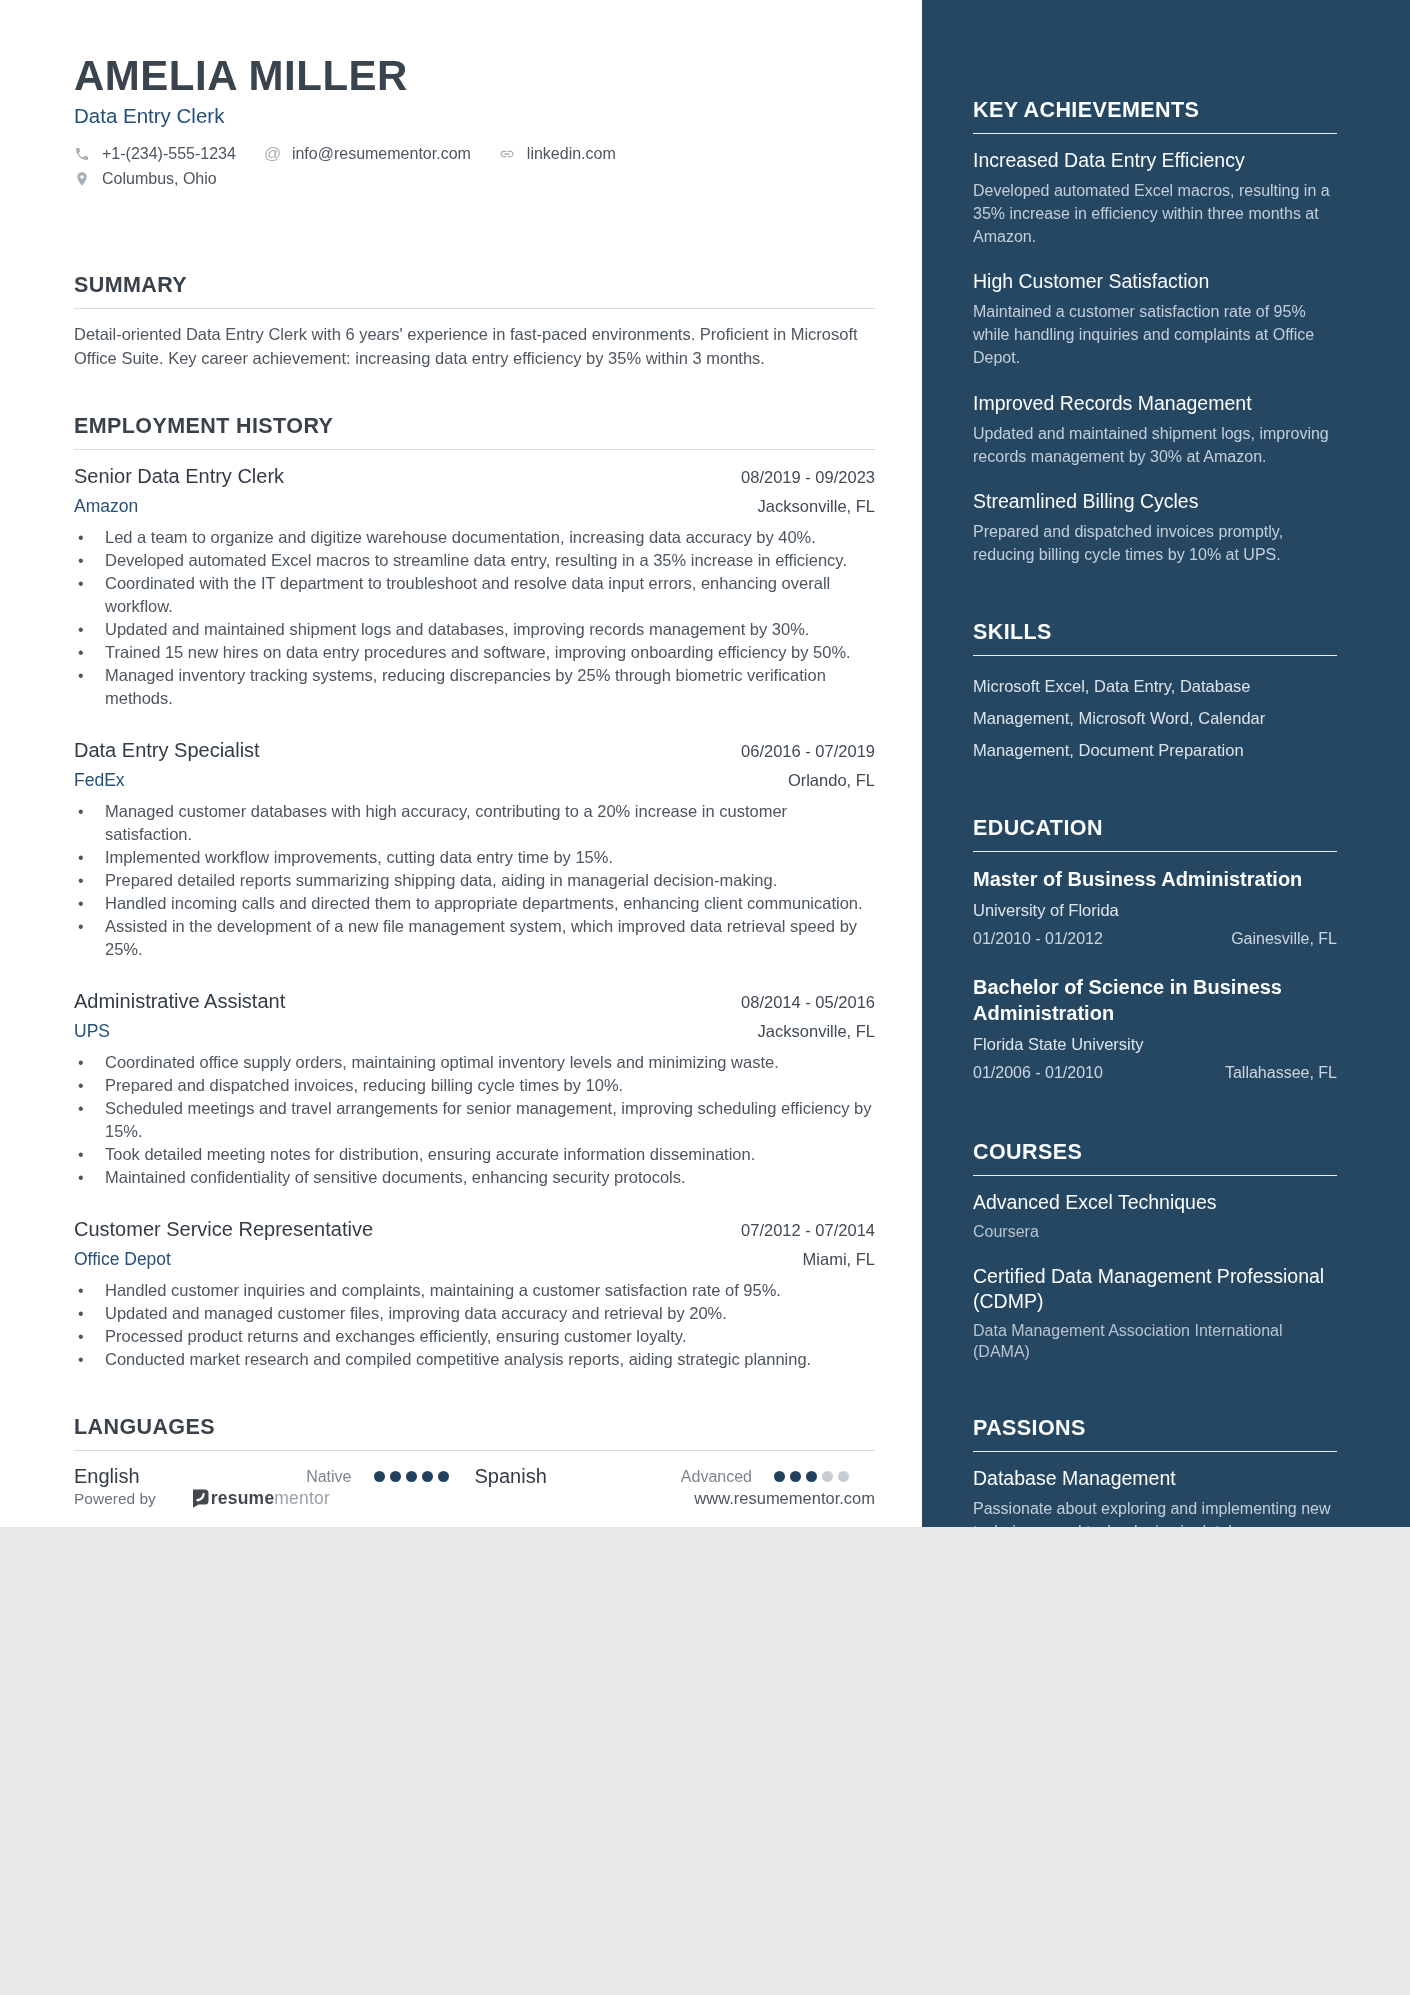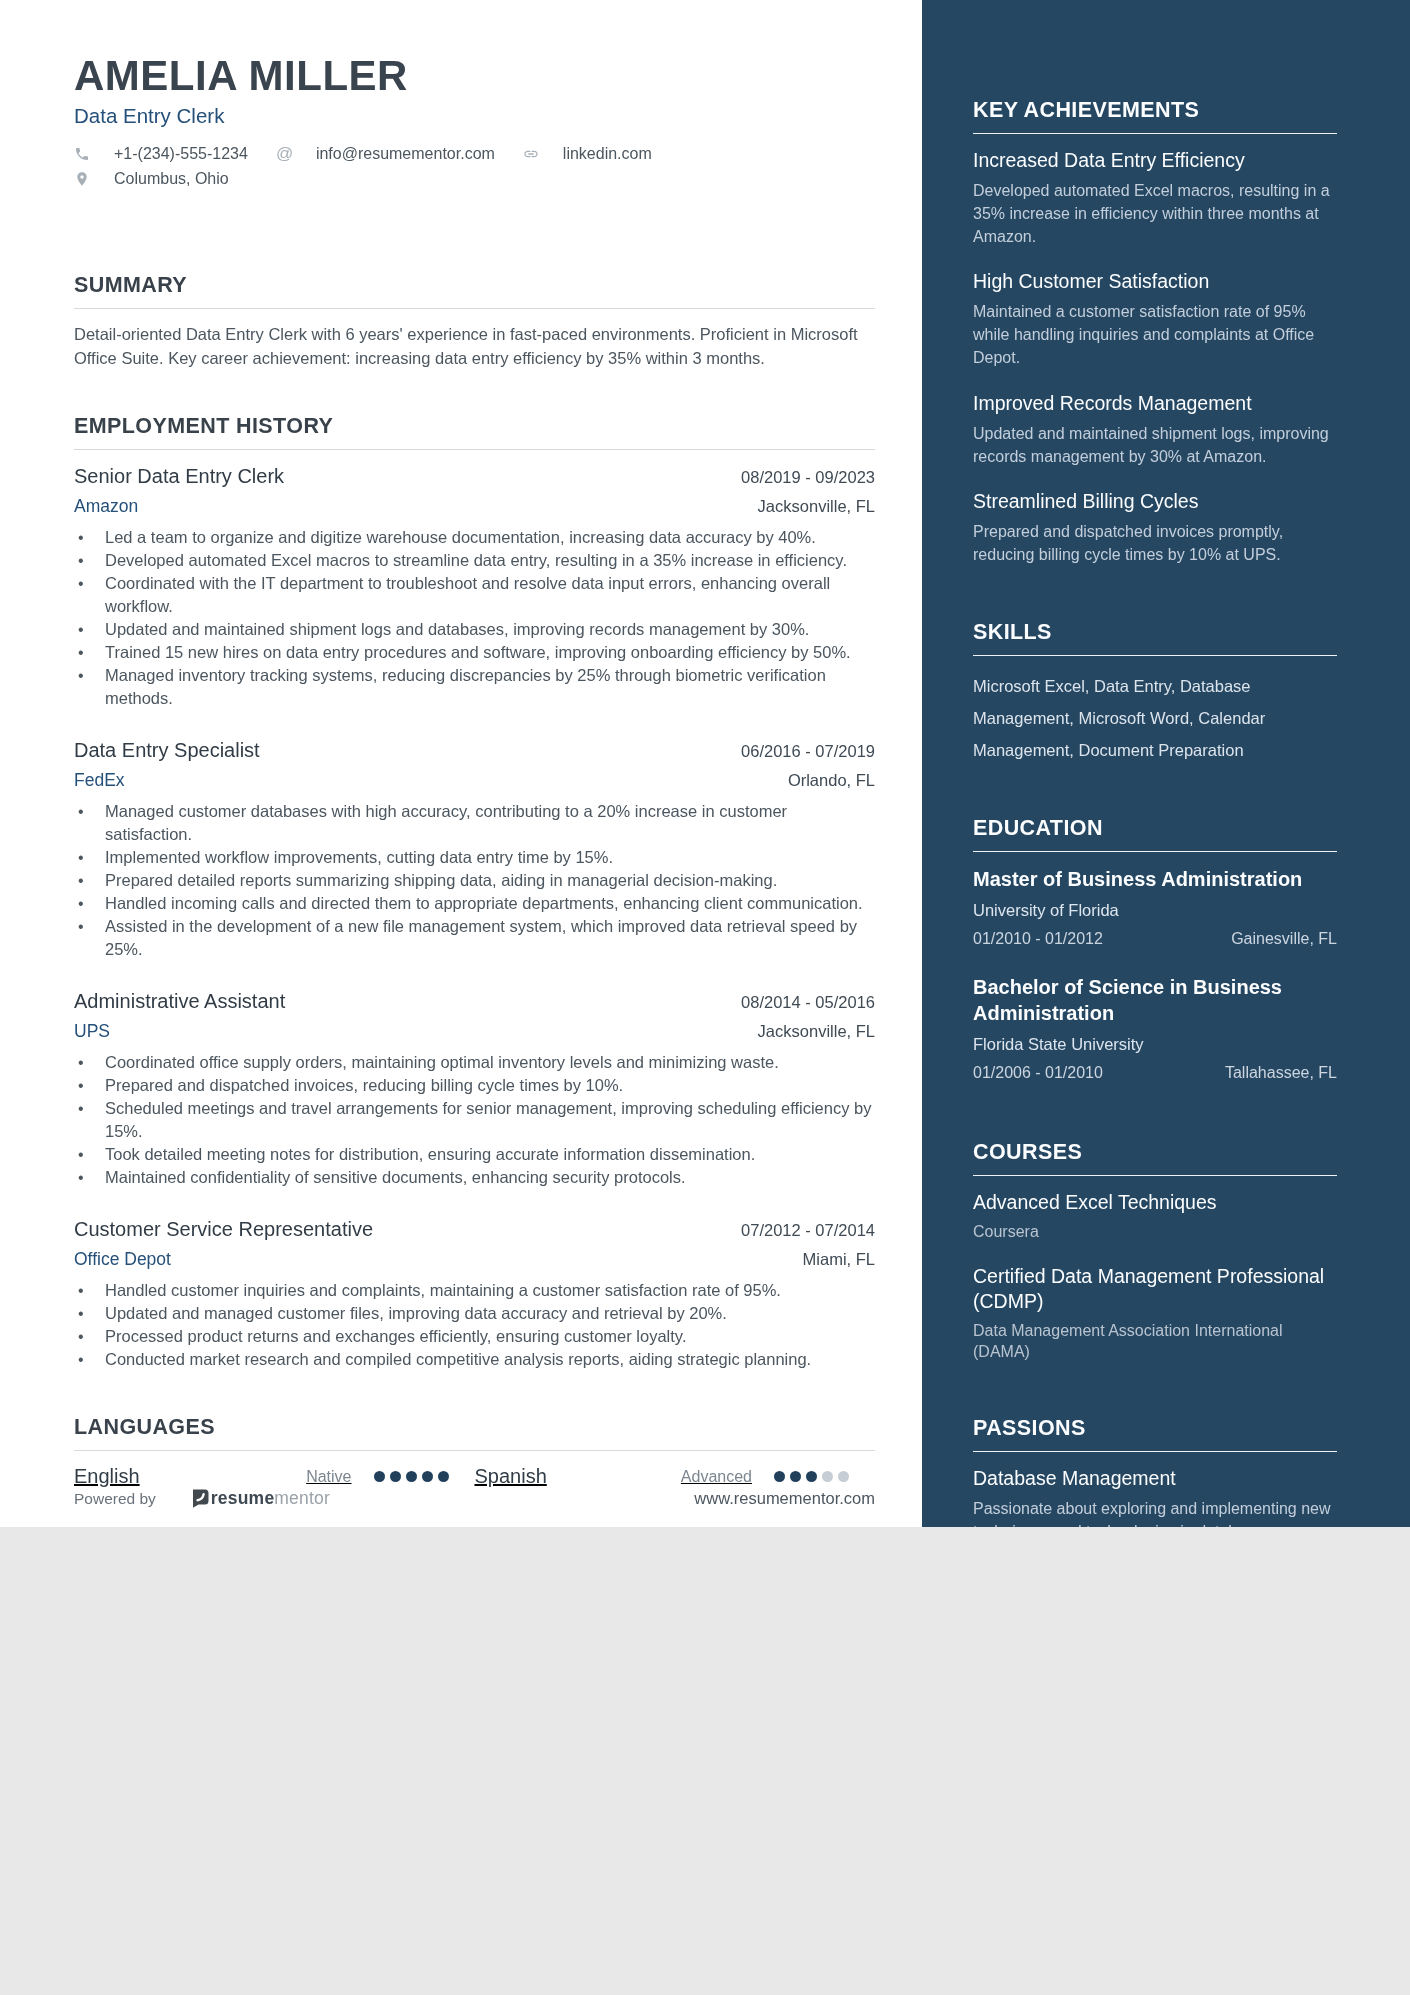--- a/index.html
+++ b/index.html
@@ -21,7 +21,7 @@
   .job-title { margin-top:5px; font-size:20.5px; color:#25507a; }
   .contact { margin-top:17px; font-size:16px; color:#4c565f; }
   .contact-row { display:flex; align-items:center; column-gap:28px; margin-bottom:7px; }
-  .c-item { display:flex; align-items:center; column-gap:24px; }
+  .c-item { display:flex; align-items:center; column-gap:12px; }
   .c-ico { width:16px; height:16px; color:#a8b0b7; flex:0 0 auto; display:inline-block; }
   .c-ico svg { width:16px; height:16px; display:block; }
   .at-glyph { font-size:17px; color:#a8b0b7; line-height:16px; }

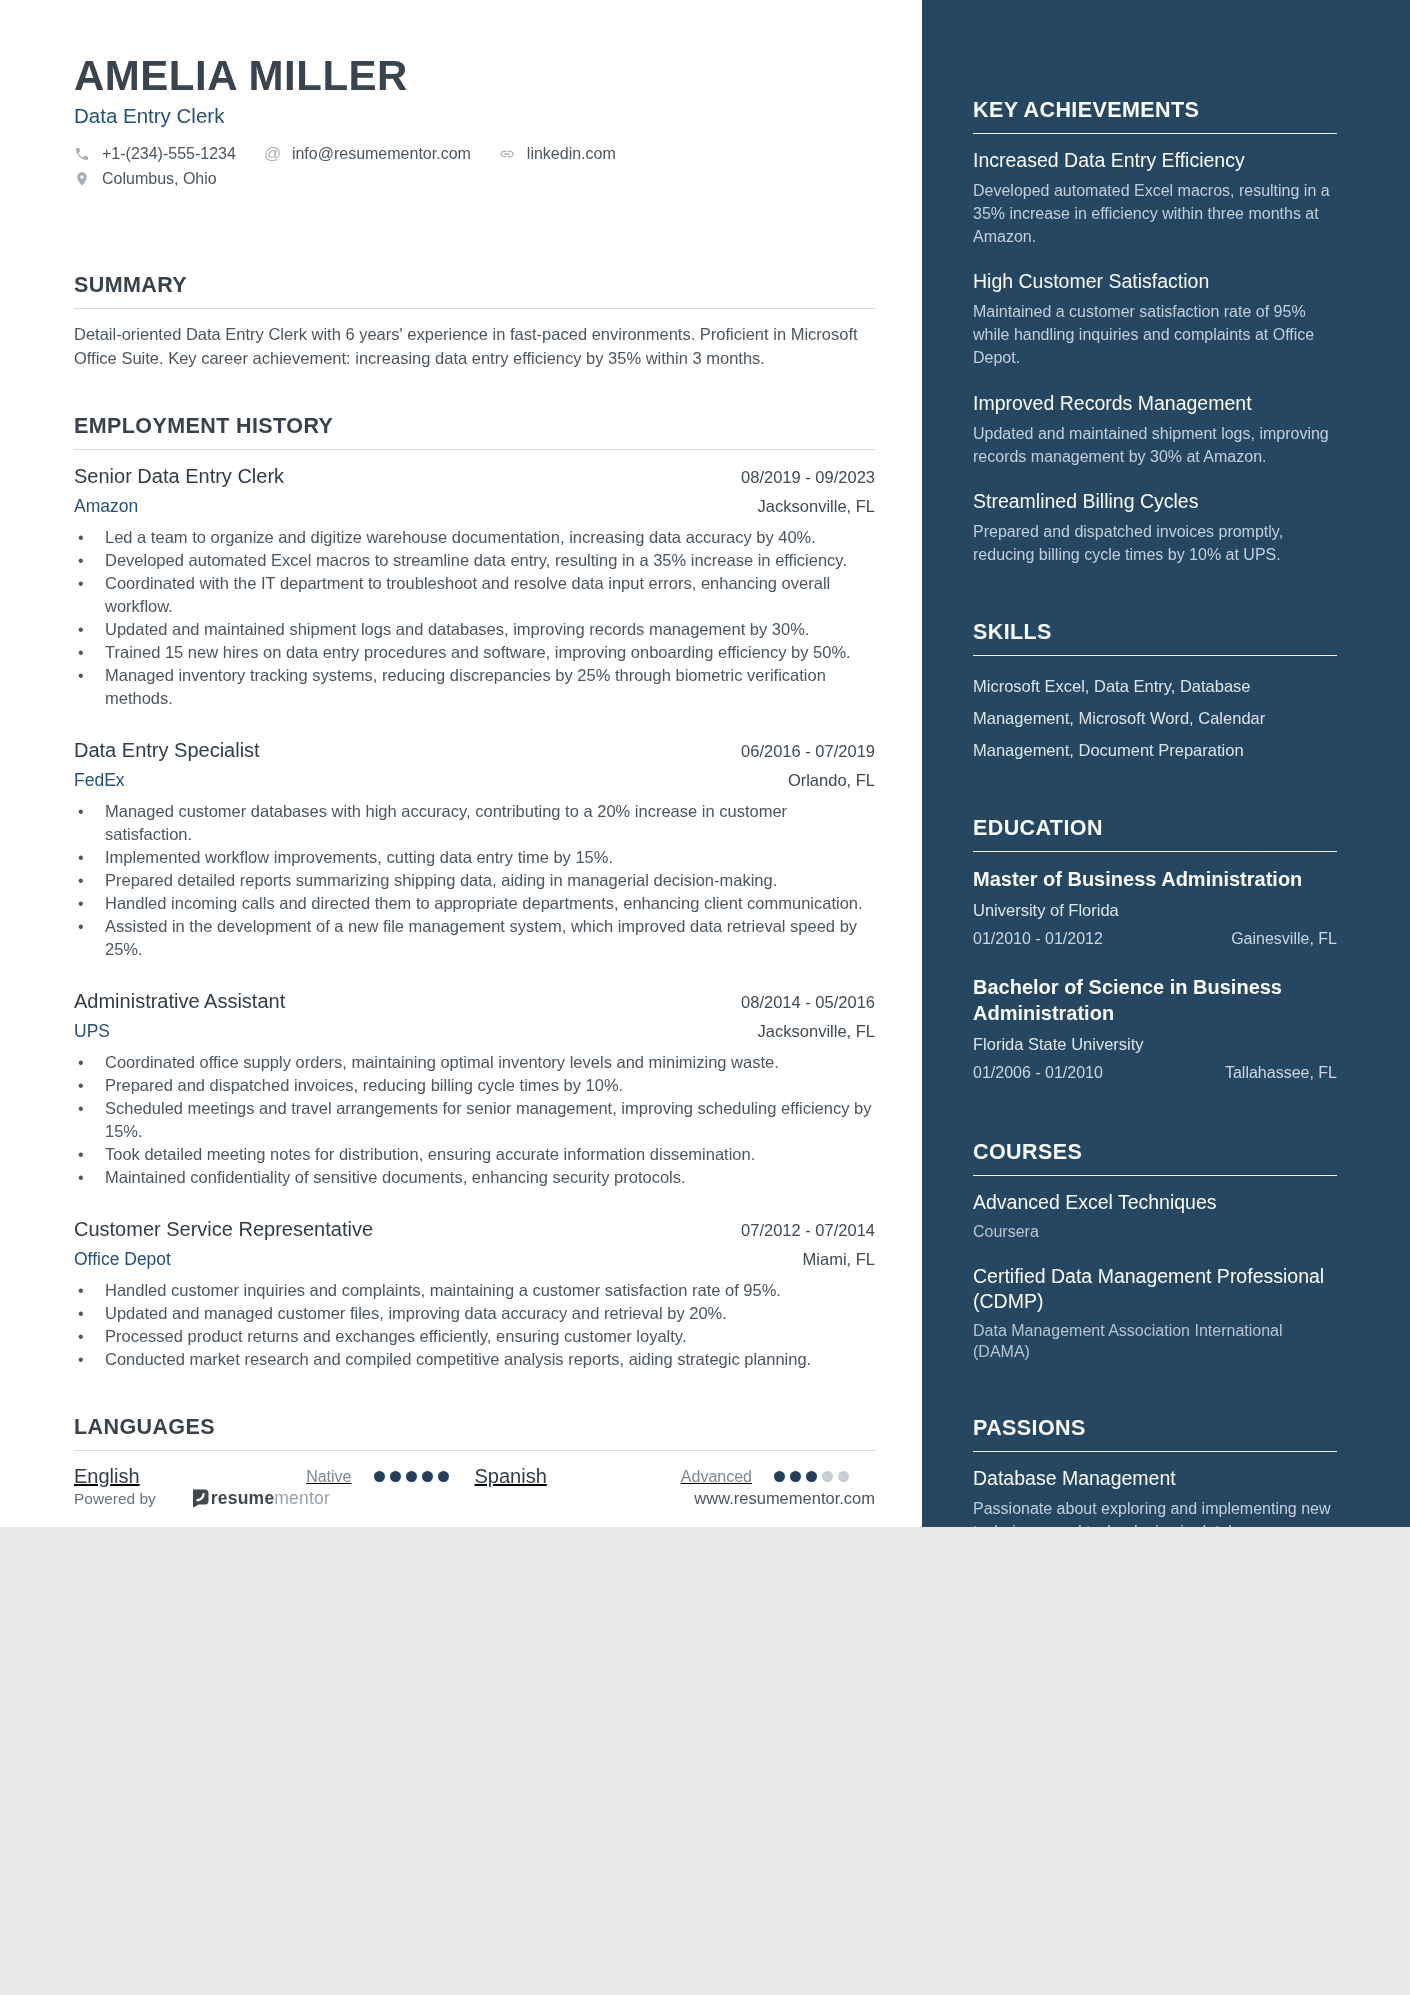--- a/index.html
+++ b/index.html
@@ -51,7 +51,7 @@
   }
 
   .languages-sec { margin-top:44px; }
-  .lang-grid { display:grid; grid-template-columns:1fr 1fr;text-decoration:underline; }
+  .lang-grid { display:grid; grid-template-columns:1fr 1fr; }
   .lang-item { display:flex; align-items:center; padding-right:26px; }
   .lang-name { flex:1; font-size:20px; color:#313c46; }
   .lang-level { font-size:16px; color:#7c868f; margin-right:22px; }

